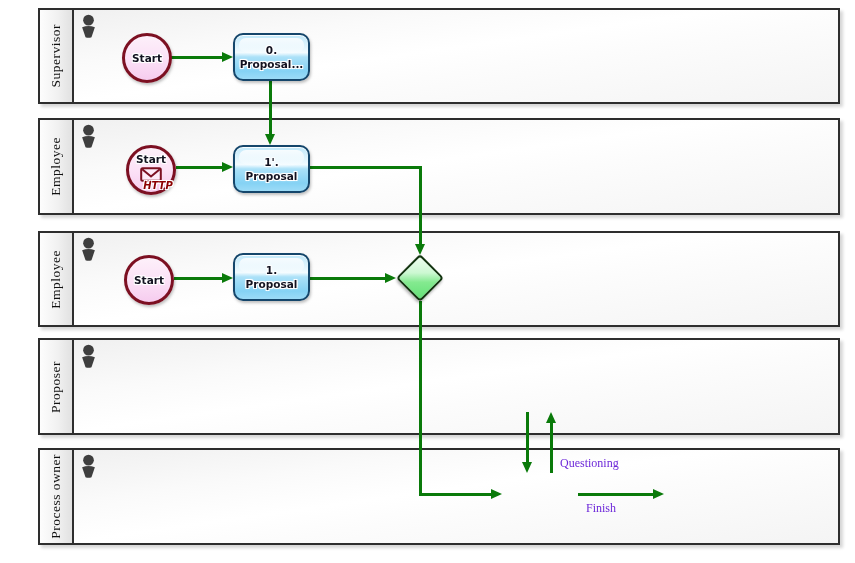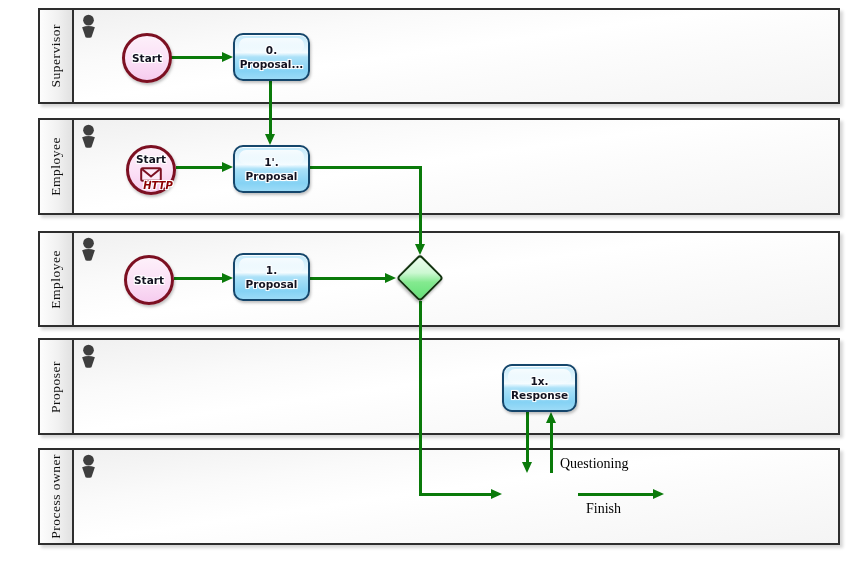--- a/index.html
+++ b/index.html
@@ -232,9 +232,6 @@
   </div>
   <div class="gateway"></div>
 
-  <div class="task" style="left:502px;top:364px;width:75px;height:48px;">
-    <span class="node-label"><span>1x.</span><br><span>Response</span></span>
-  </div>
 
 
 </div>

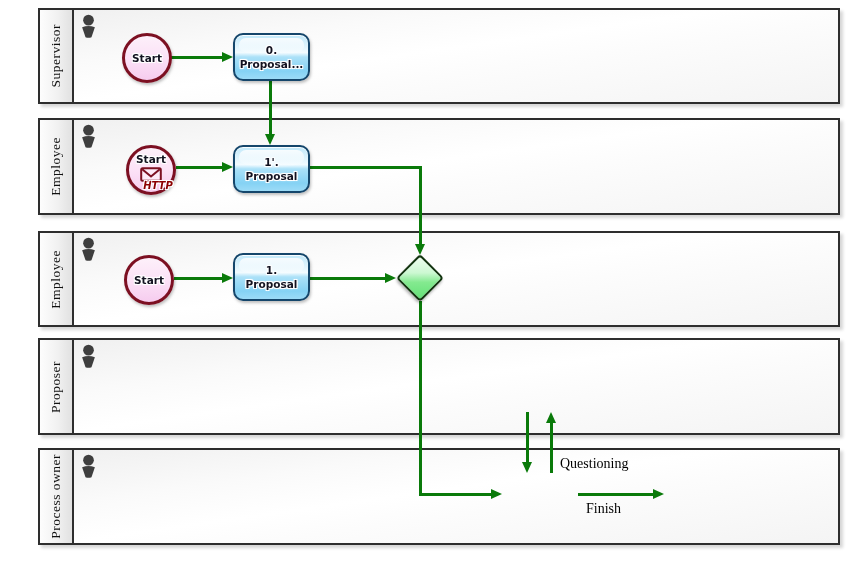--- a/index.html
+++ b/index.html
@@ -87,7 +87,7 @@
   .ar.u { border-left:5.5px solid transparent; border-right:5.5px solid transparent; border-bottom:11px solid #0a7a0a; }
   .edge-label {
     position:absolute; font-family:"Liberation Serif","DejaVu Serif",serif;
-    font-size:14px; color:#000000; z-index:6; white-space:nowrap;
+    font-size:12px; color:#6d28d9; z-index:6; white-space:nowrap;
   }
 
   .start-inner-label { margin-top:-2px; }

